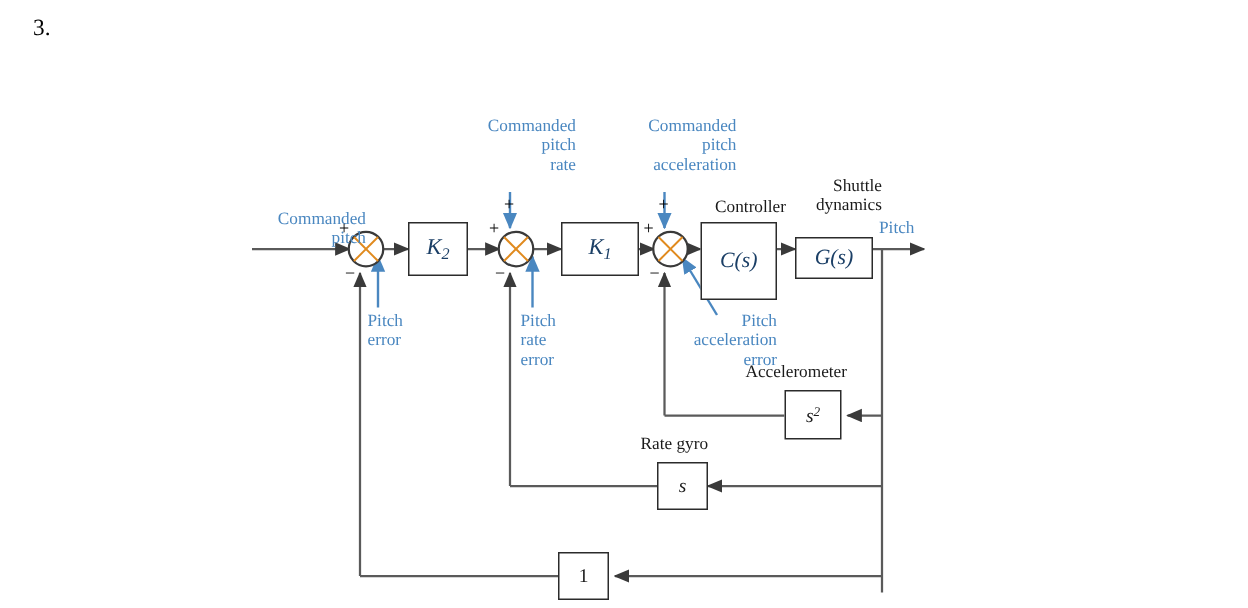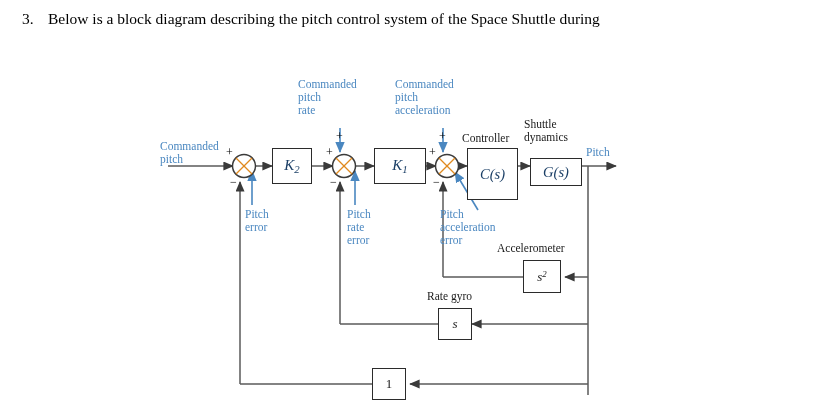--- a/index.html
+++ b/index.html
@@ -47,7 +47,6 @@
 <div id="problem">
   <div class="prob-row">
     <div class="prob-num">3.</div>
-    <div class="prob-text">Below is a block diagram describing the pitch control system of the Space Shuttle during</div>
   </div>
 </div>
 

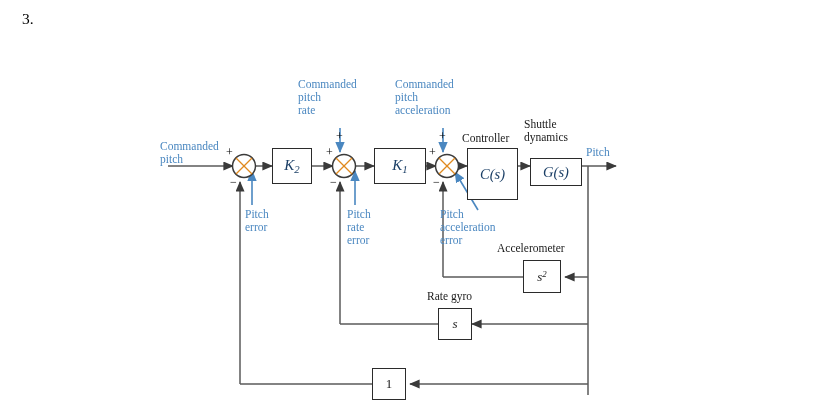--- a/index.html
+++ b/index.html
@@ -24,7 +24,7 @@
   .lbl{position:absolute;font-size:11.5px;line-height:13px;white-space:nowrap;}
   .lbl.blue{color:#4a87c0;}
   .lbl.black{color:#1a1a1a;}
-  .lbl.center{text-align:left;}
+  .lbl.center{text-align:right;}
   .sign{position:absolute;font-size:12px;line-height:12px;color:#000;font-family:"Liberation Serif",serif;}
 
   

